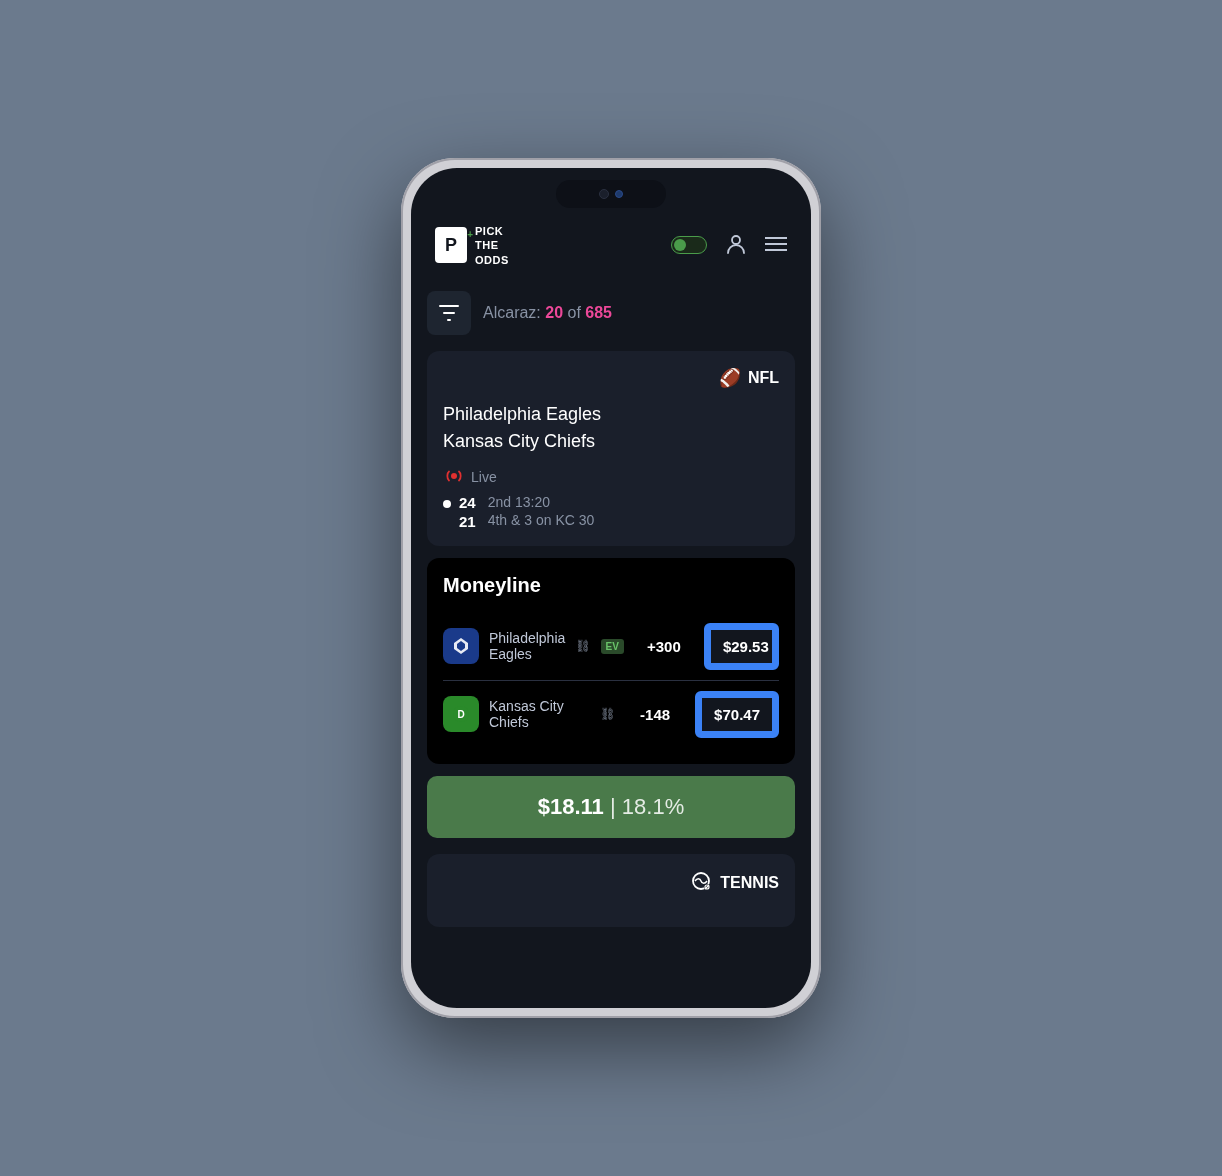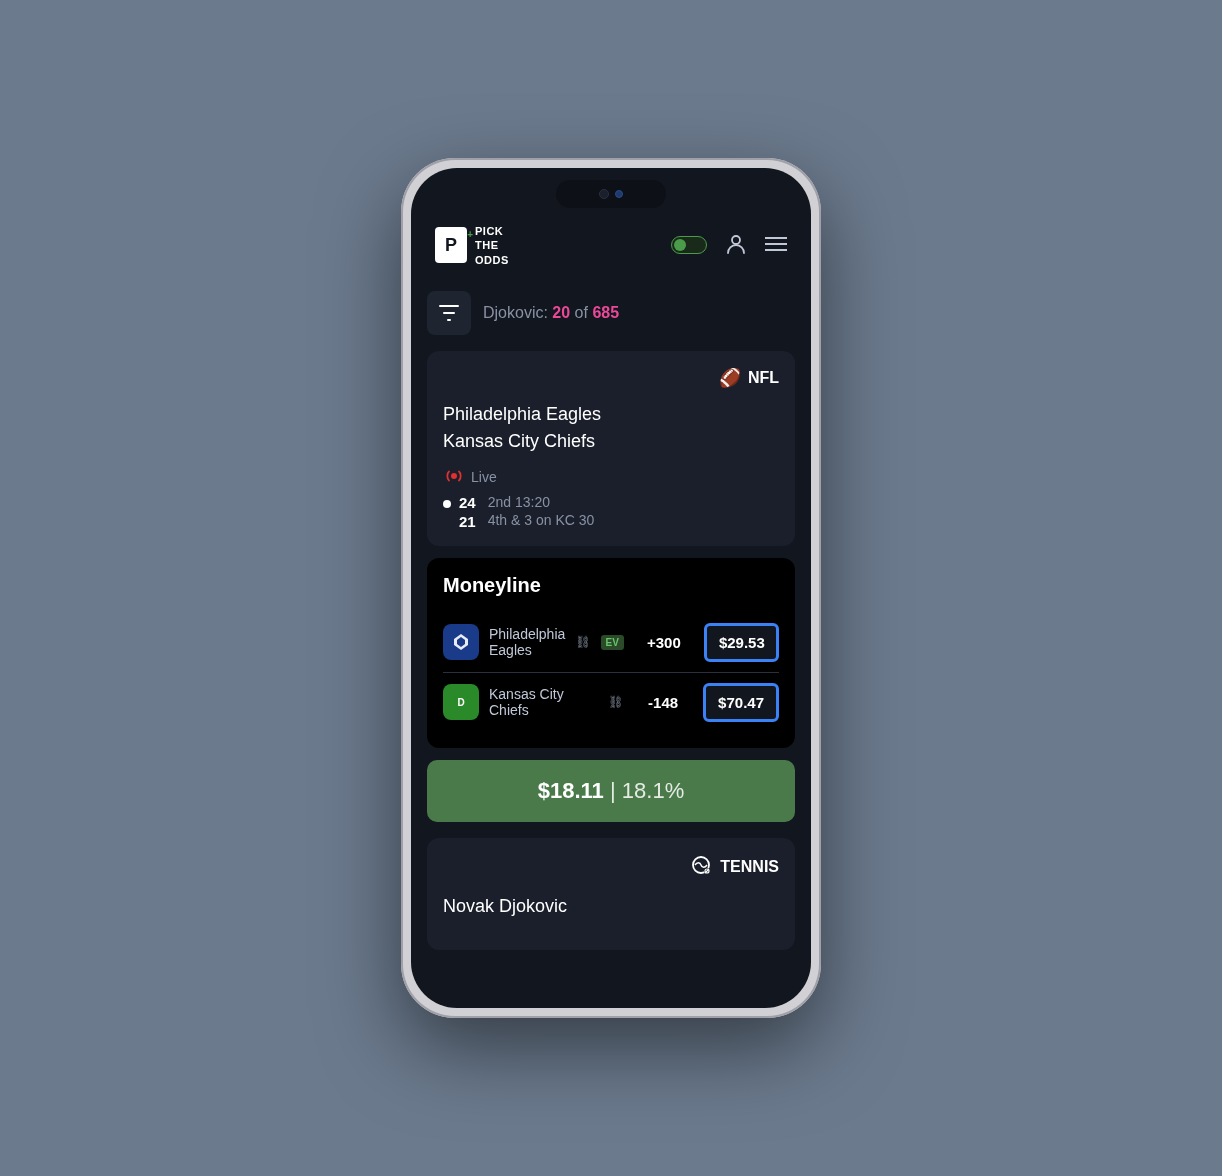--- a/index.html
+++ b/index.html
@@ -416,7 +416,7 @@
           </svg>
         </div>
         <div class="filter-text">
-          <span>Djokovic:</span>
+          <span>Alcaraz:</span>
           <strong>20</strong>
           <span> of </span>
           <strong>685</strong>

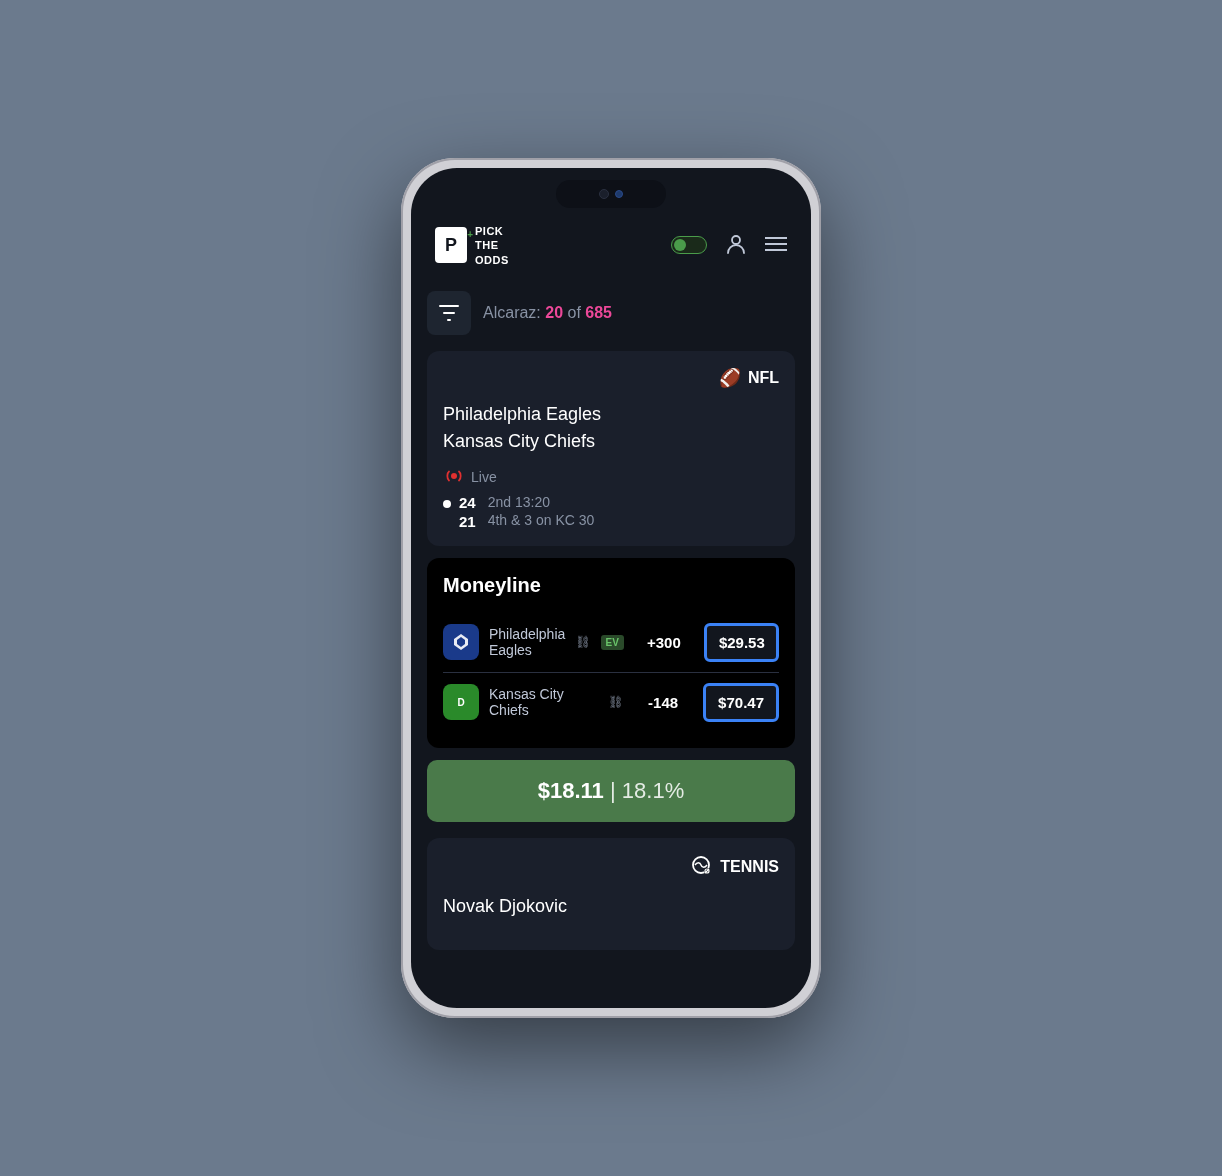--- a/index.html
+++ b/index.html
@@ -305,7 +305,7 @@
     }
     .bet-payout {
       background: #12161e;
-      border: 3px solid #3b82f6;
+      border: 7px solid #3b82f6;
       color: white;
       font-size: 15px;
       font-weight: 600;

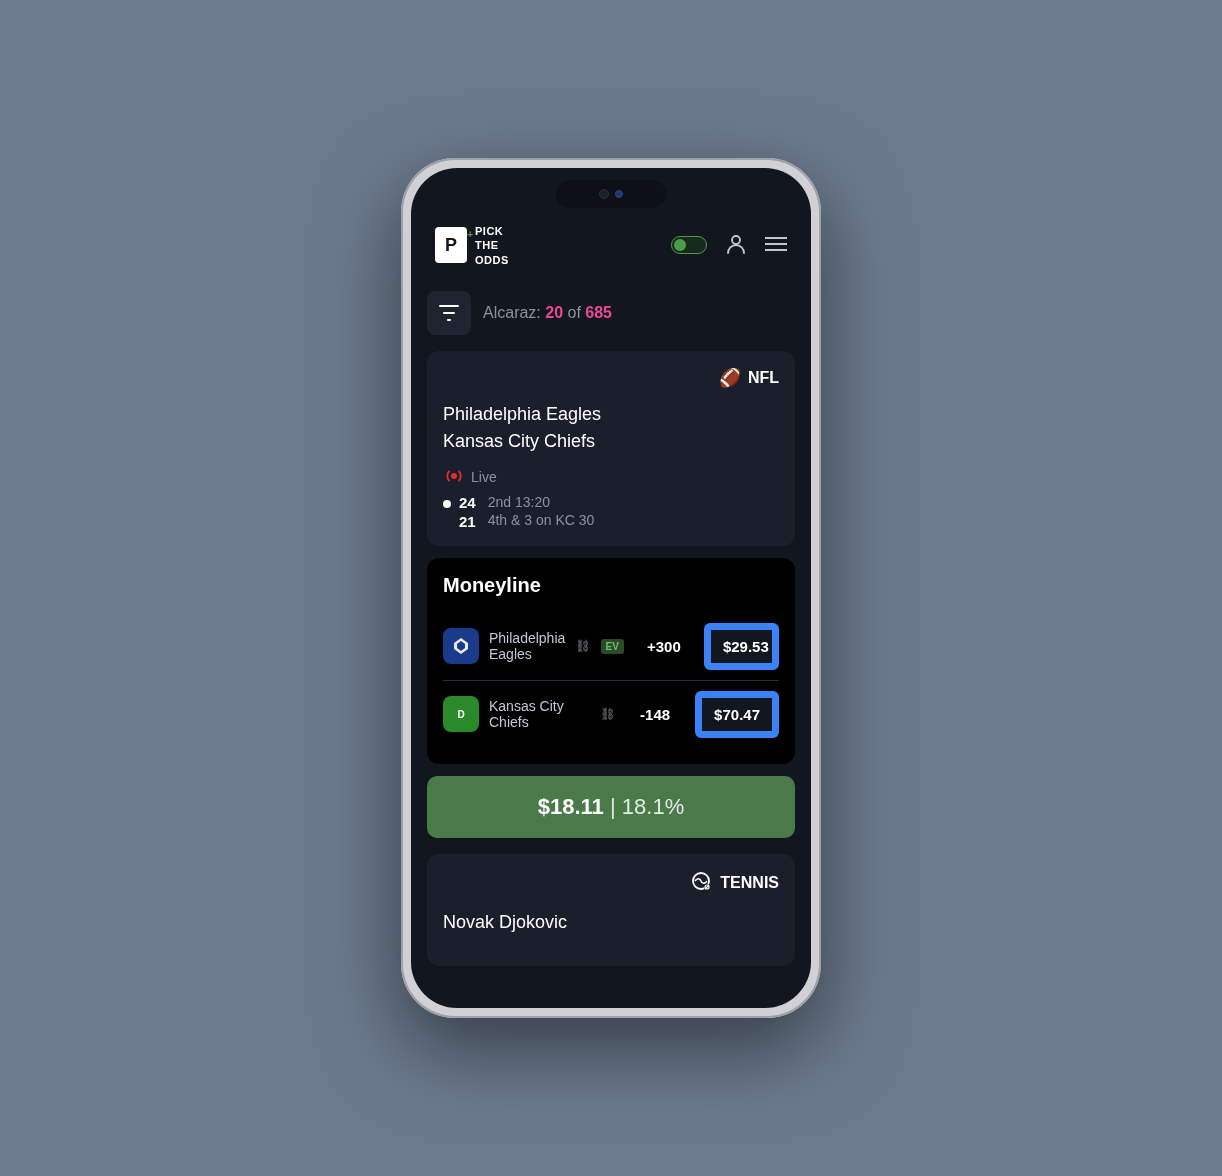--- a/index.html
+++ b/index.html
@@ -512,7 +512,6 @@
           </div>
         </div>
         <div class="team-names">
-          <div class="team-name">Novak Djokovic</div>
         </div>
       </div>
 

